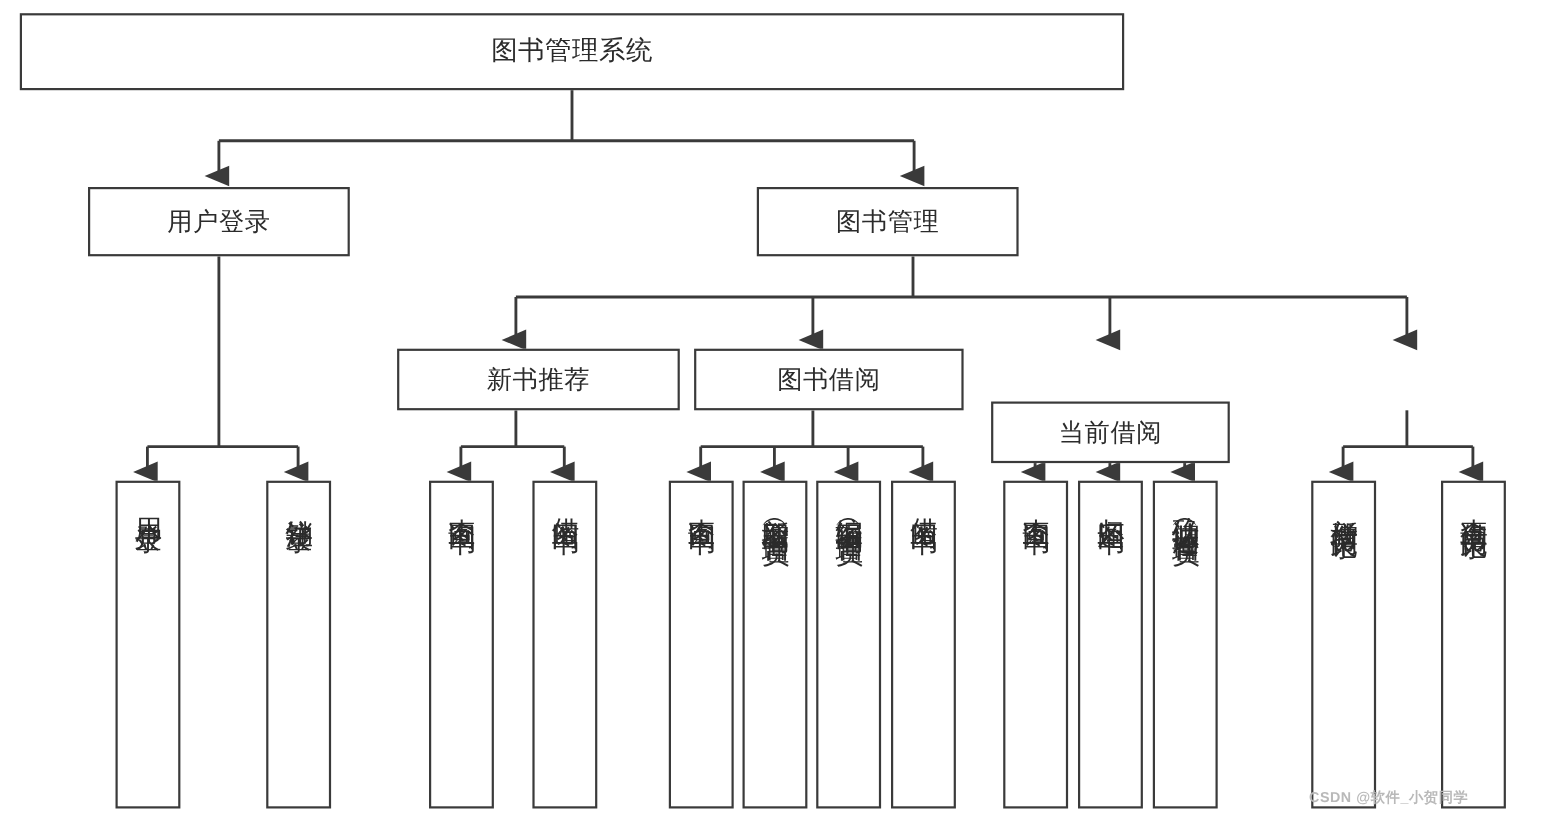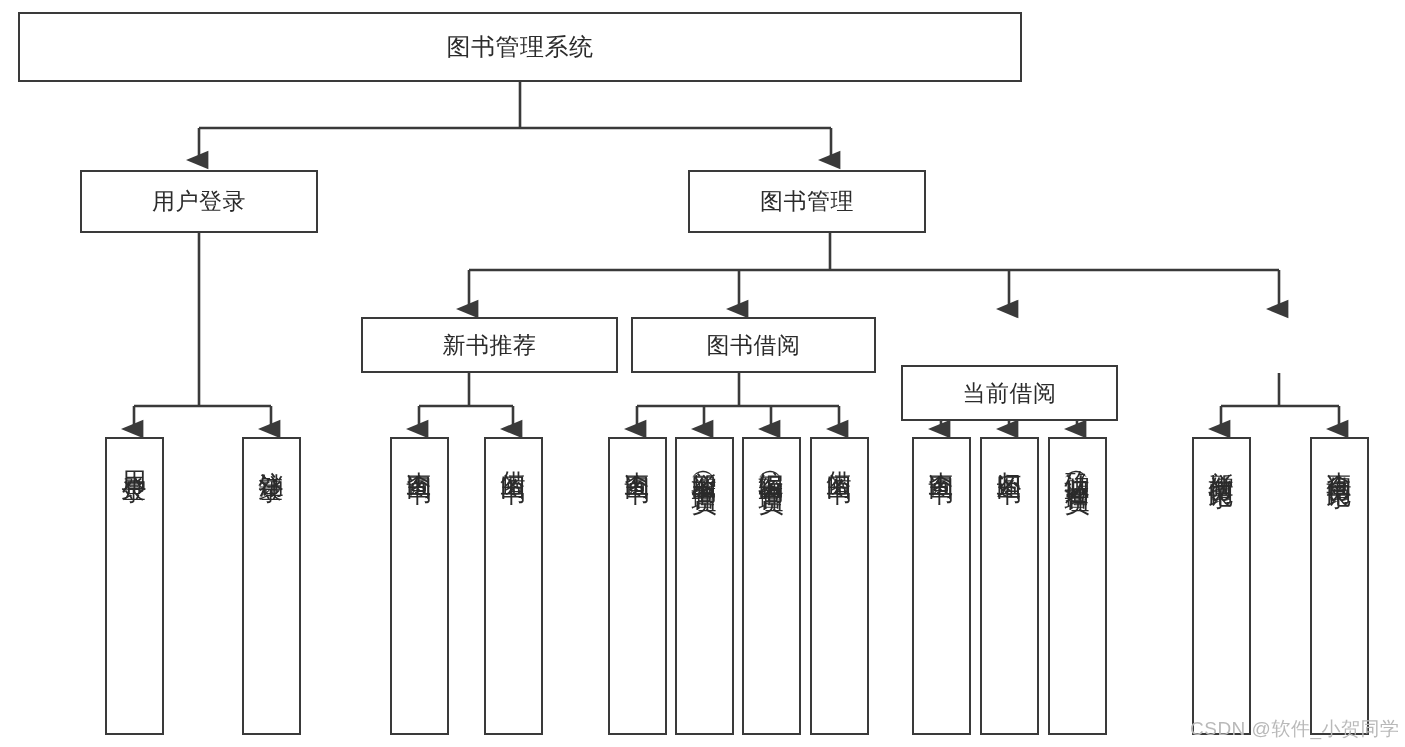--- a/index.html
+++ b/index.html
@@ -62,11 +62,12 @@
   }
   .watermark {
     position: absolute;
-    font-size: 19px;
+    font-size: 13px;
     color: #b9b9b9;
     letter-spacing: 0.5px;
     white-space: pre;
     user-select: none;
+    font-weight: bold;
   }
 </style>
 </head>

